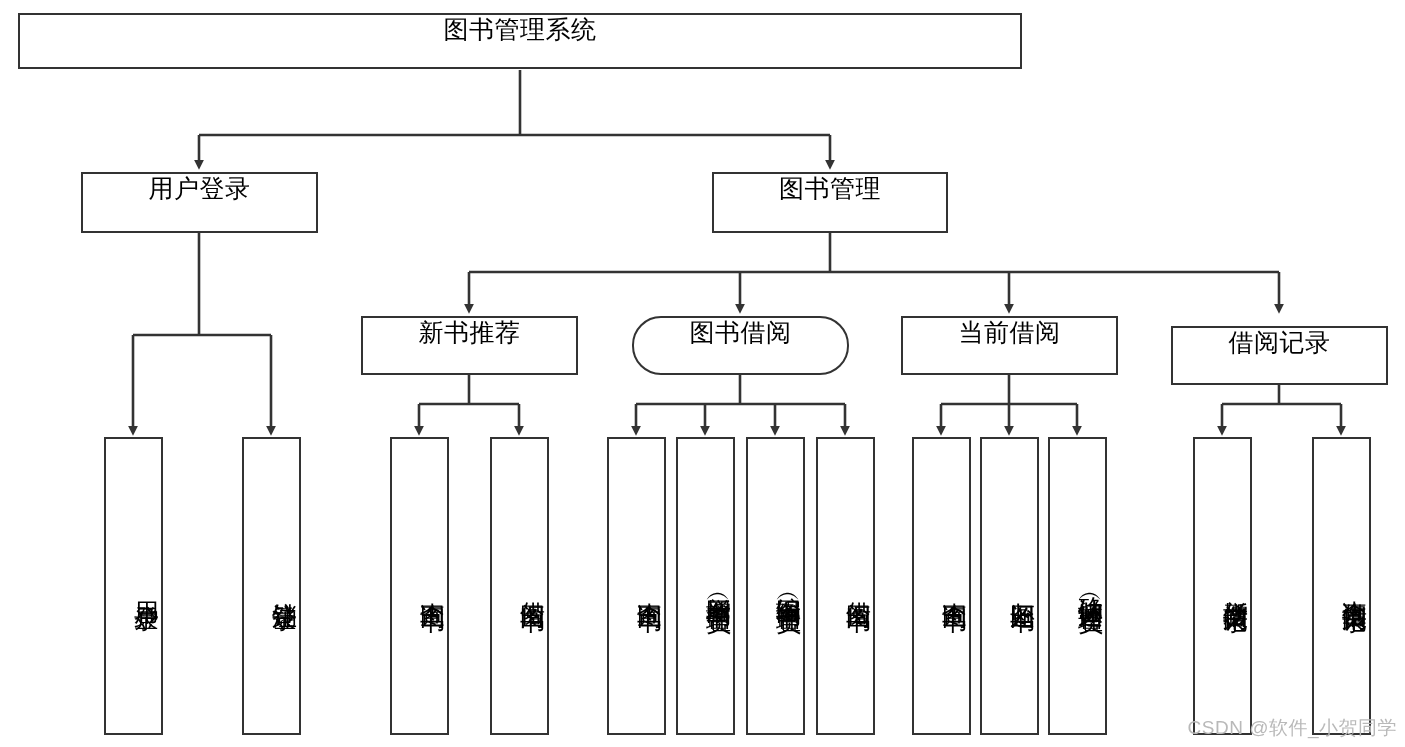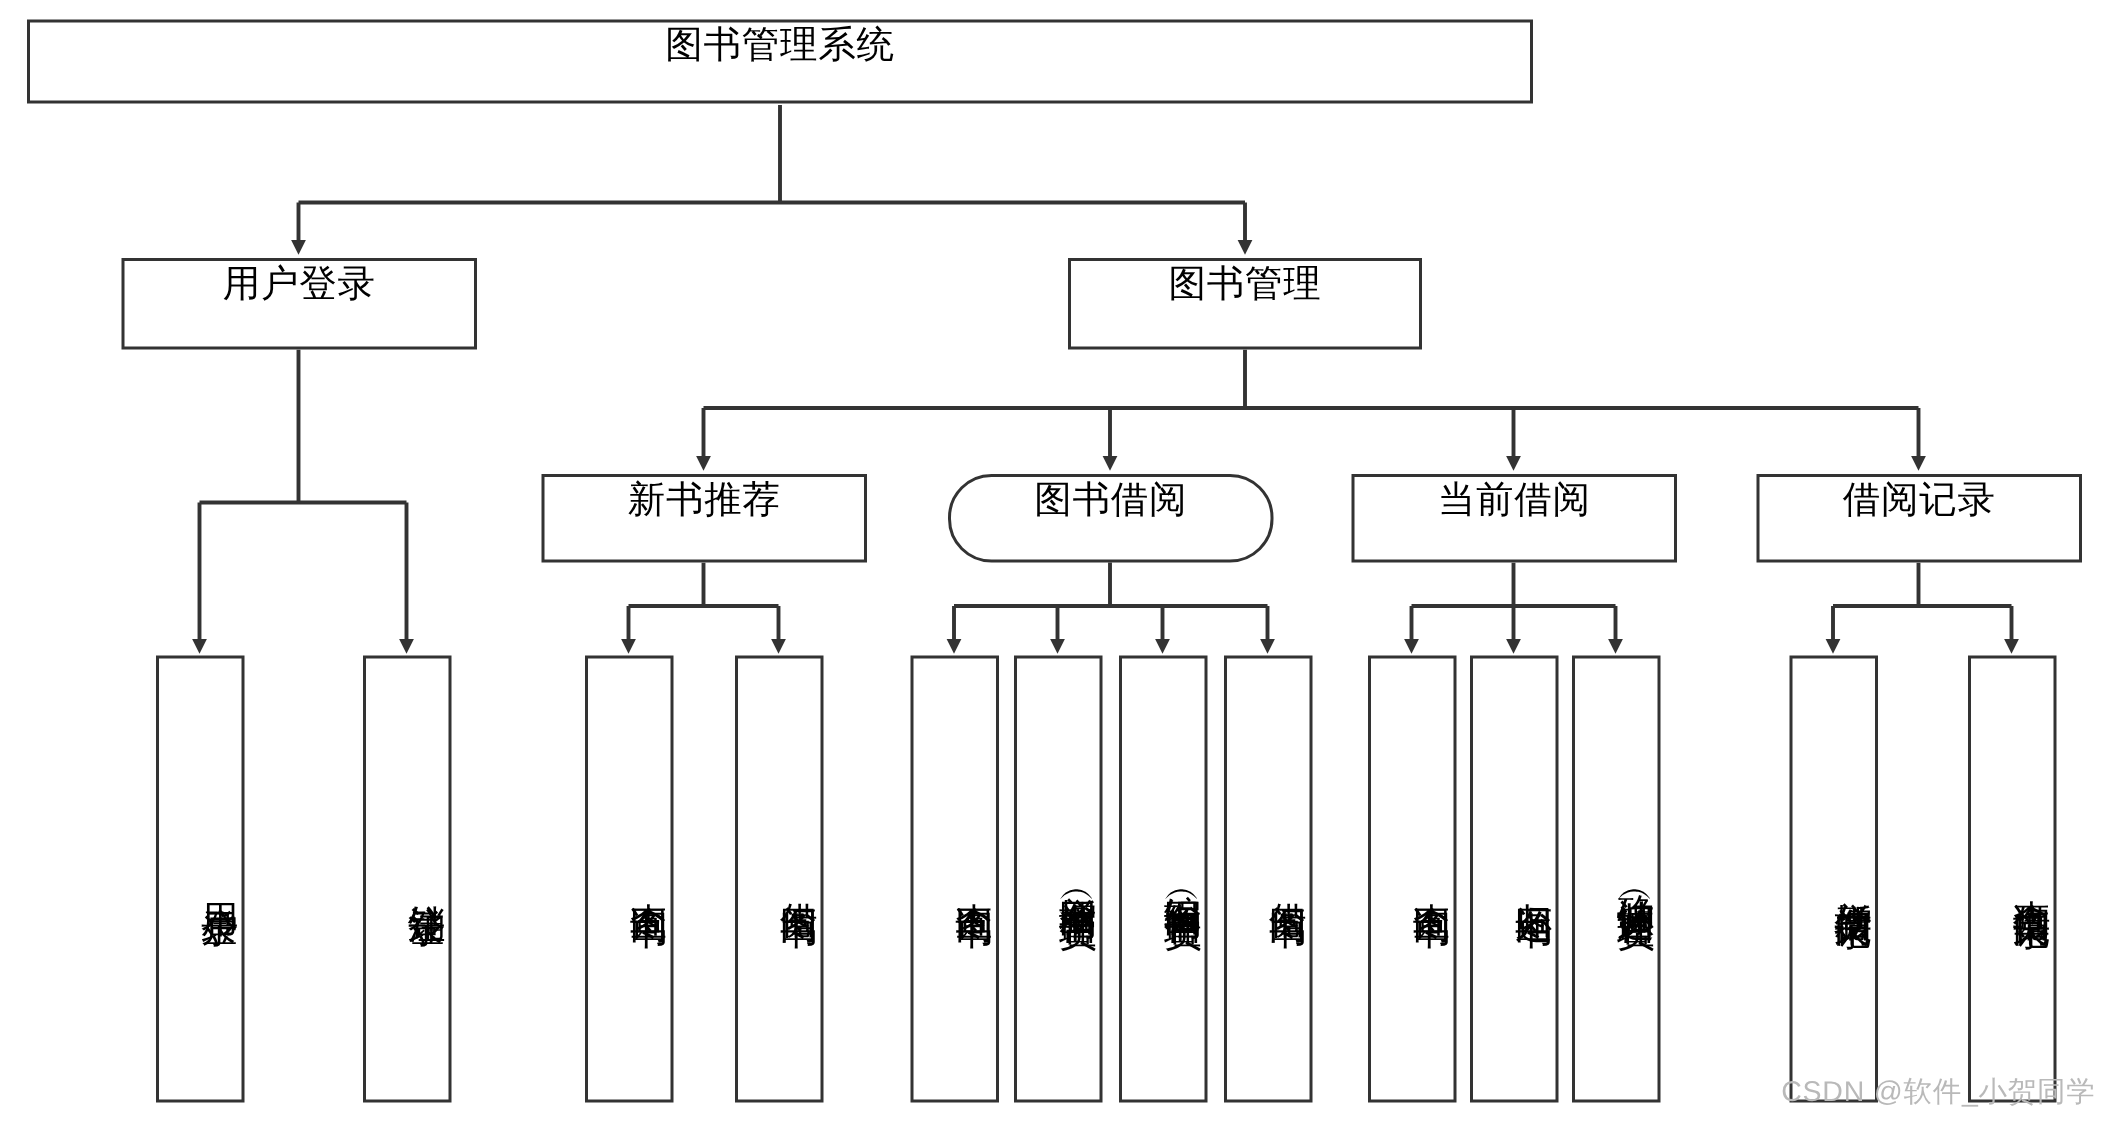--- a/index.html
+++ b/index.html
@@ -153,7 +153,7 @@
     <span class="nodelabel">当前借阅</span>
   </div>
 
-  <div class="node horiz" style="left:1171px; top:316px; width:217px; height:59px;">
+  <div class="node horiz" style="left:1171px; top:326px; width:217px; height:59px;">
     <span class="nodelabel">借阅记录</span>
   </div>
 

